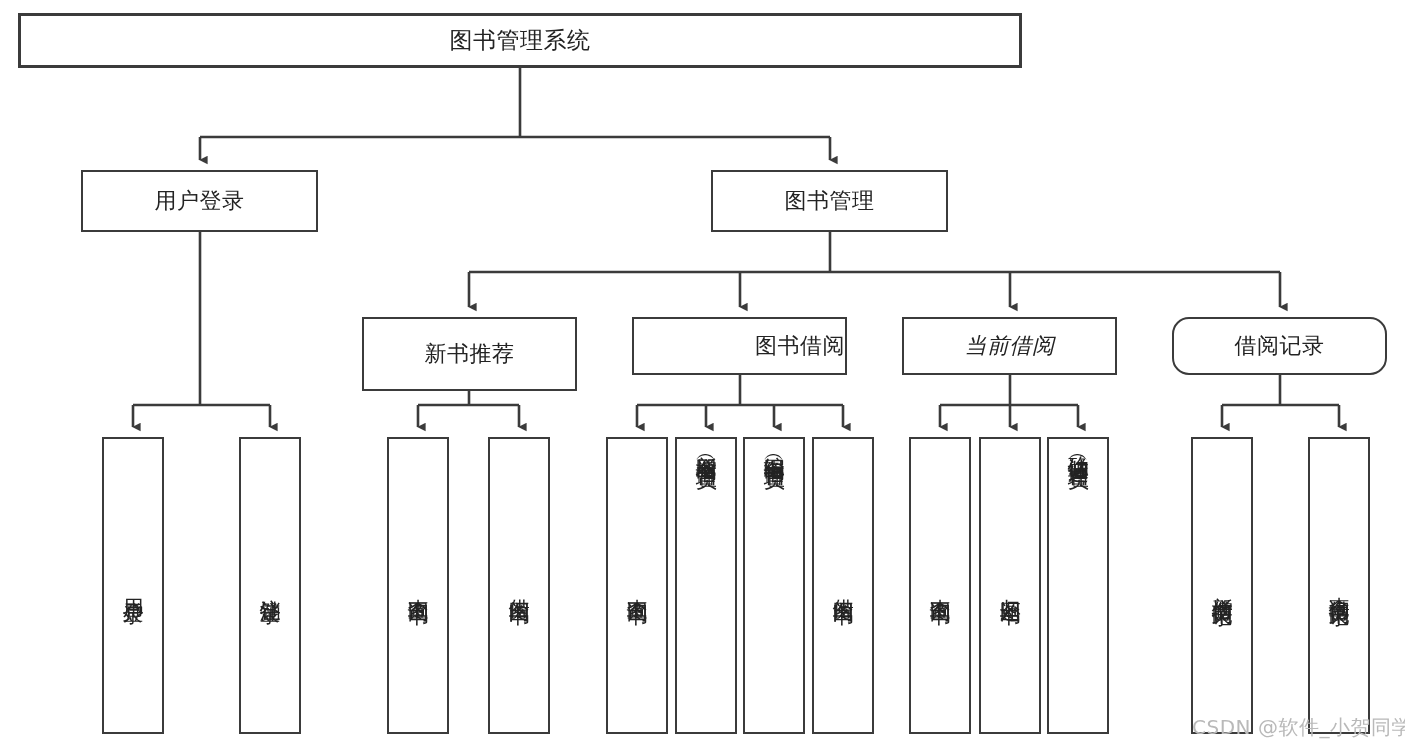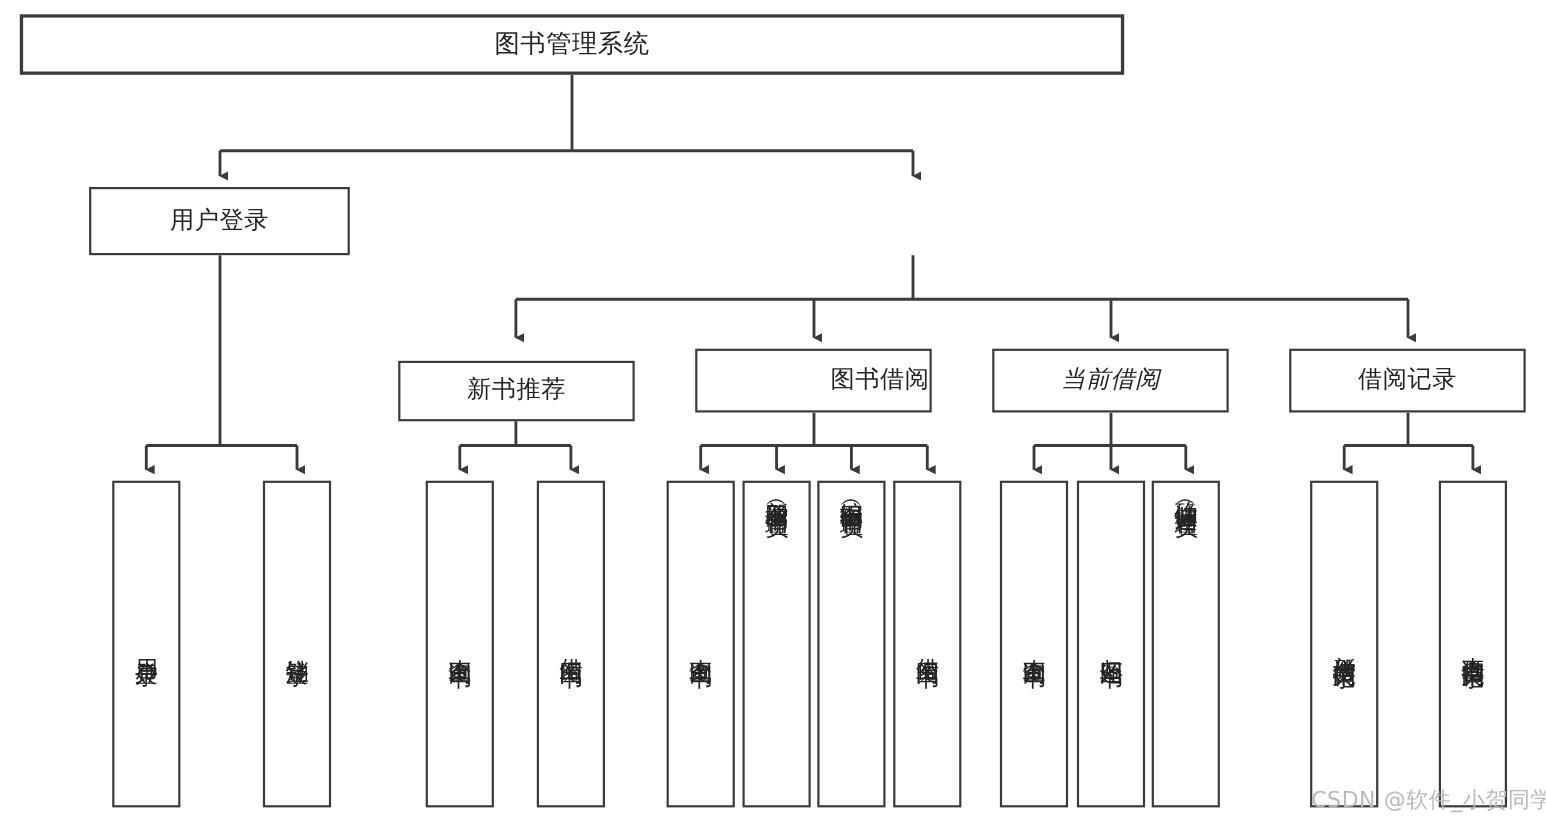--- a/index.html
+++ b/index.html
@@ -136,6 +136,9 @@
   <div class="node-box level2" style="left:81px; top:170px; width:237px; height:62px;">
     <span class="node-label-h">用户登录</span>
   </div>
+  <div class="node-box level2" style="left:711px; top:170px; width:237px; height:62px;">
+    <span class="node-label-h">图书管理</span>
+  </div>
 
   <div class="node-box level3" style="left:362px; top:328px; width:215px; height:55px;">
     <span class="node-label-h">新书推荐</span>

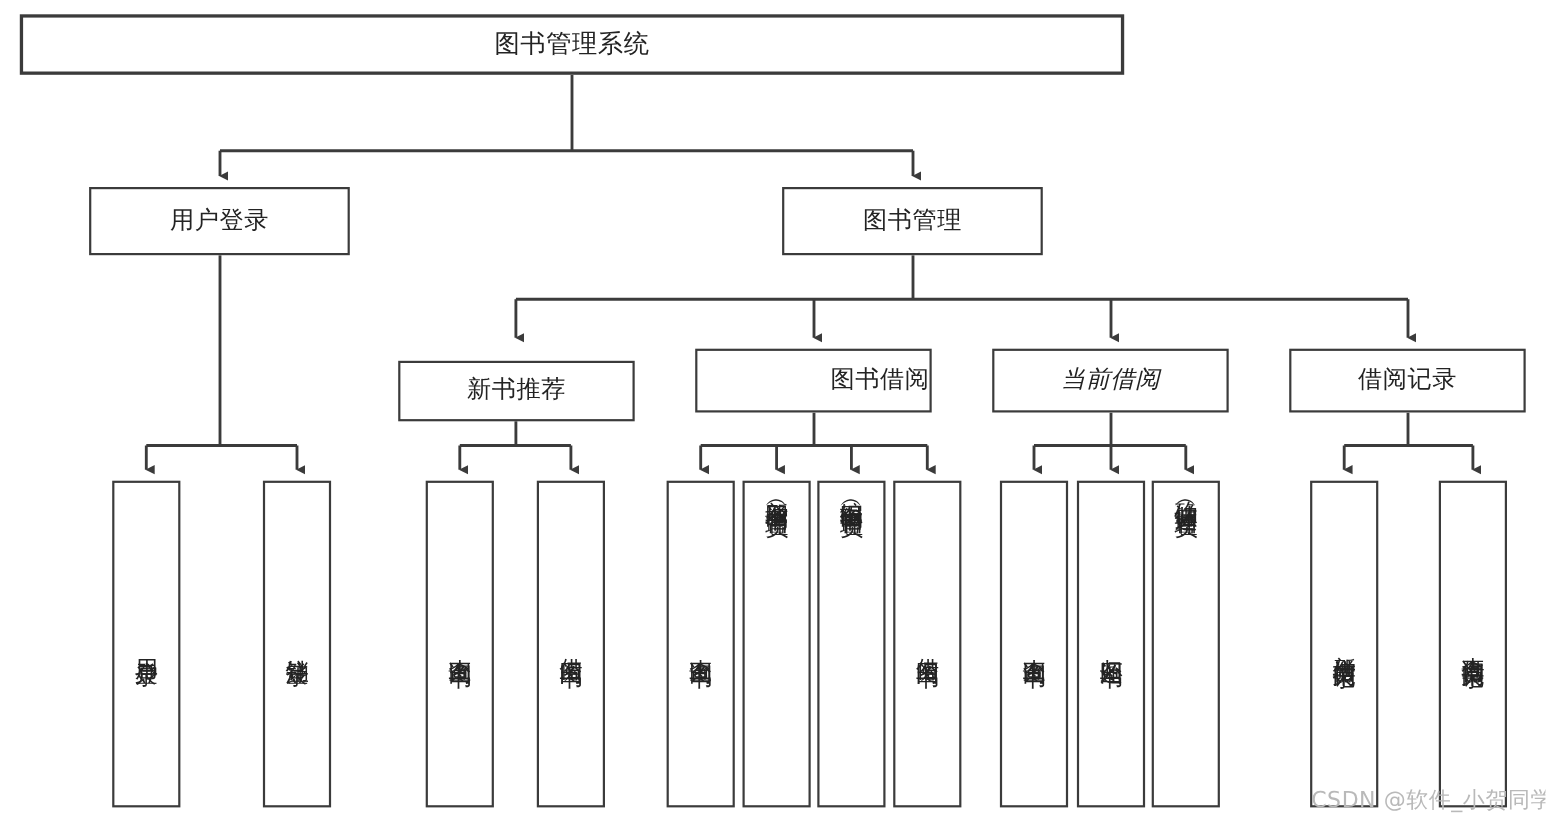--- a/index.html
+++ b/index.html
@@ -140,7 +140,7 @@
     <span class="node-label-h">图书管理</span>
   </div>
 
-  <div class="node-box level3" style="left:362px; top:328px; width:215px; height:55px;">
+  <div class="node-box level3" style="left:362px; top:317px; width:215px; height:74px;">
     <span class="node-label-h">新书推荐</span>
   </div>
   <div class="node-box level3" style="left:632px; top:317px; width:215px; height:58px;justify-content:flex-end;">

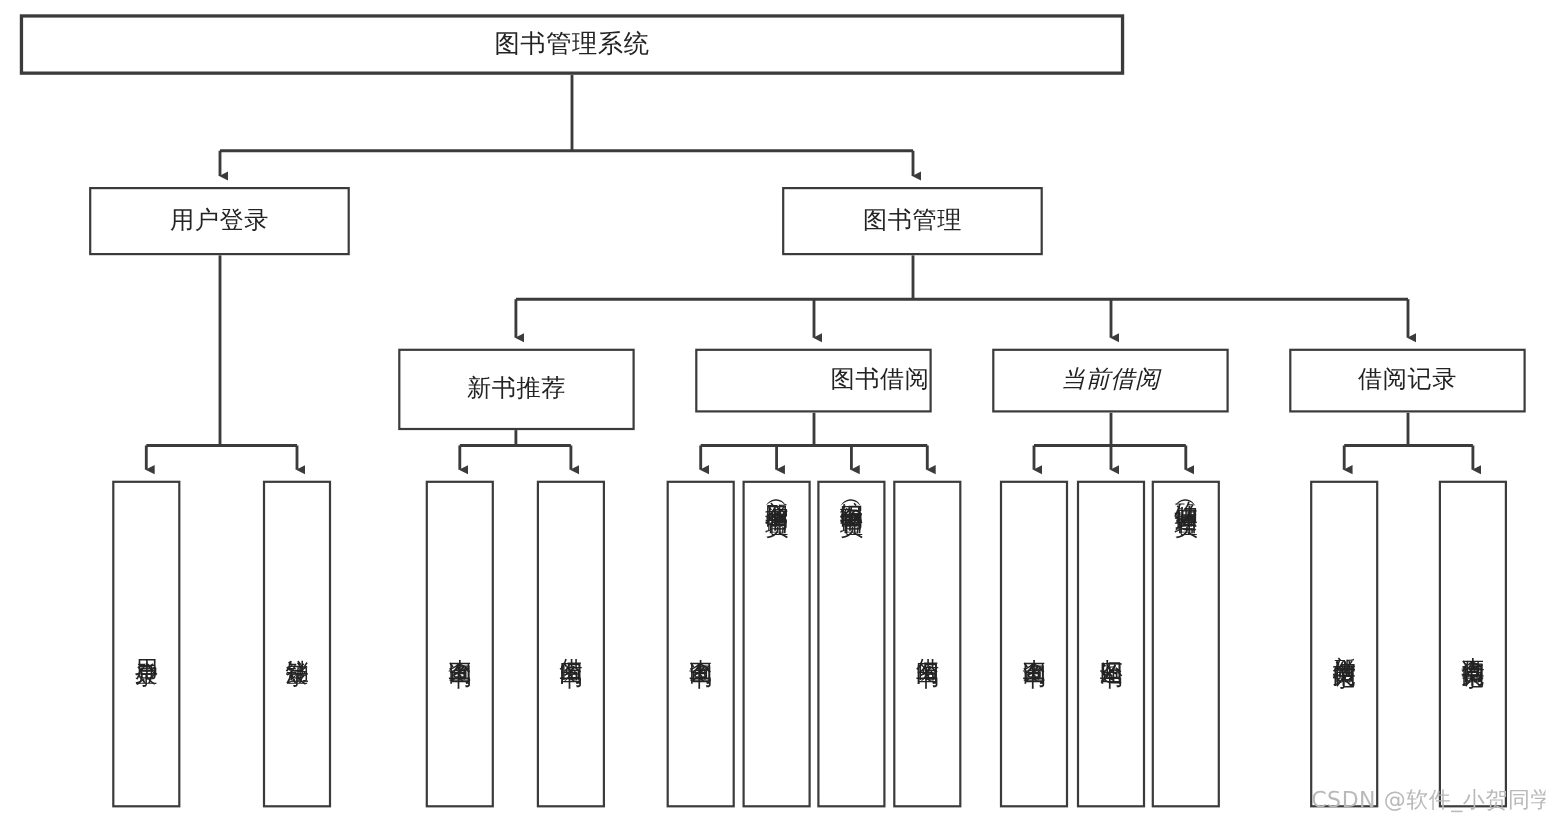--- a/index.html
+++ b/index.html
@@ -149,7 +149,7 @@
   <div class="node-box level3" style="left:902px; top:317px; width:215px; height:58px;font-style:italic;">
     <span class="node-label-h">当前借阅</span>
   </div>
-  <div class="node-box level3" style="left:1172px; top:317px; width:215px; height:58px;">
+  <div class="node-box level3" style="left:1172px; top:317px; width:215px; height:58px;border-radius:17px;">
     <span class="node-label-h">借阅记录</span>
   </div>
 

